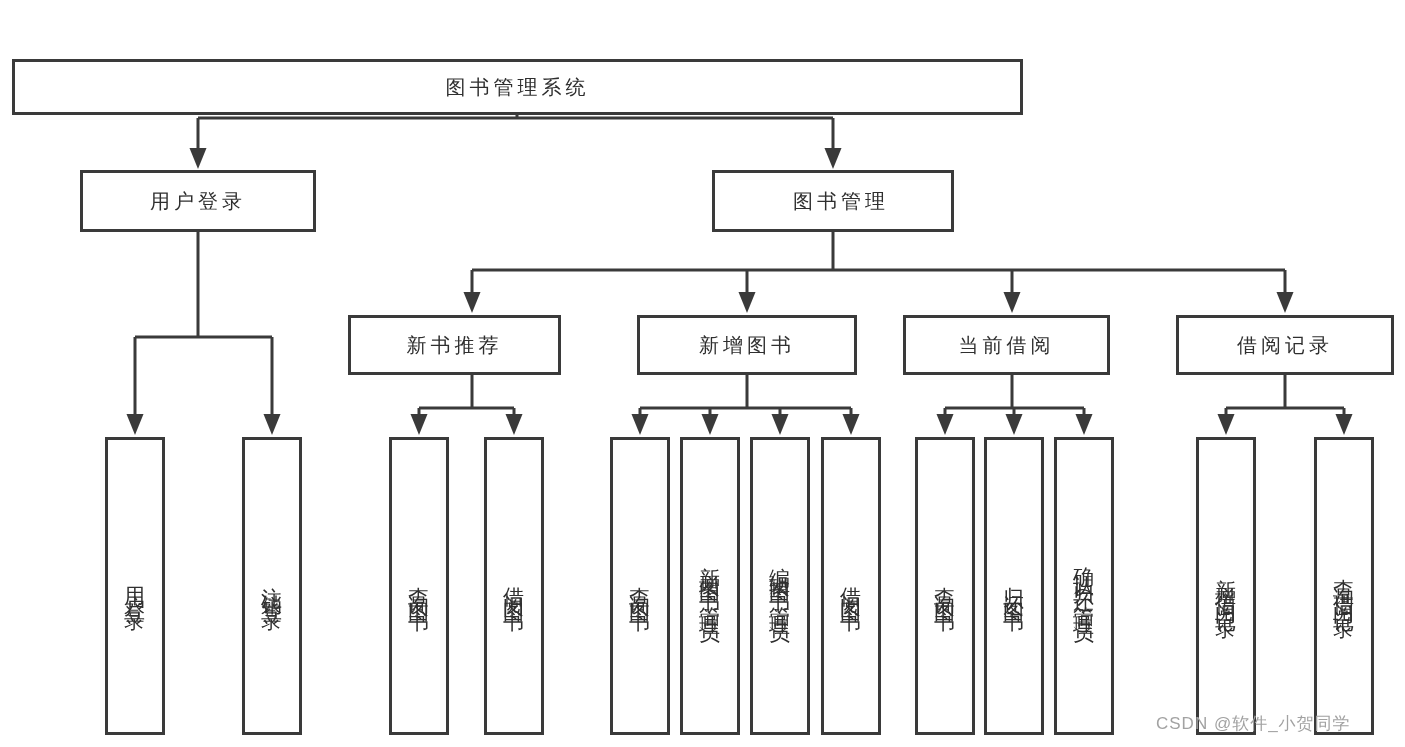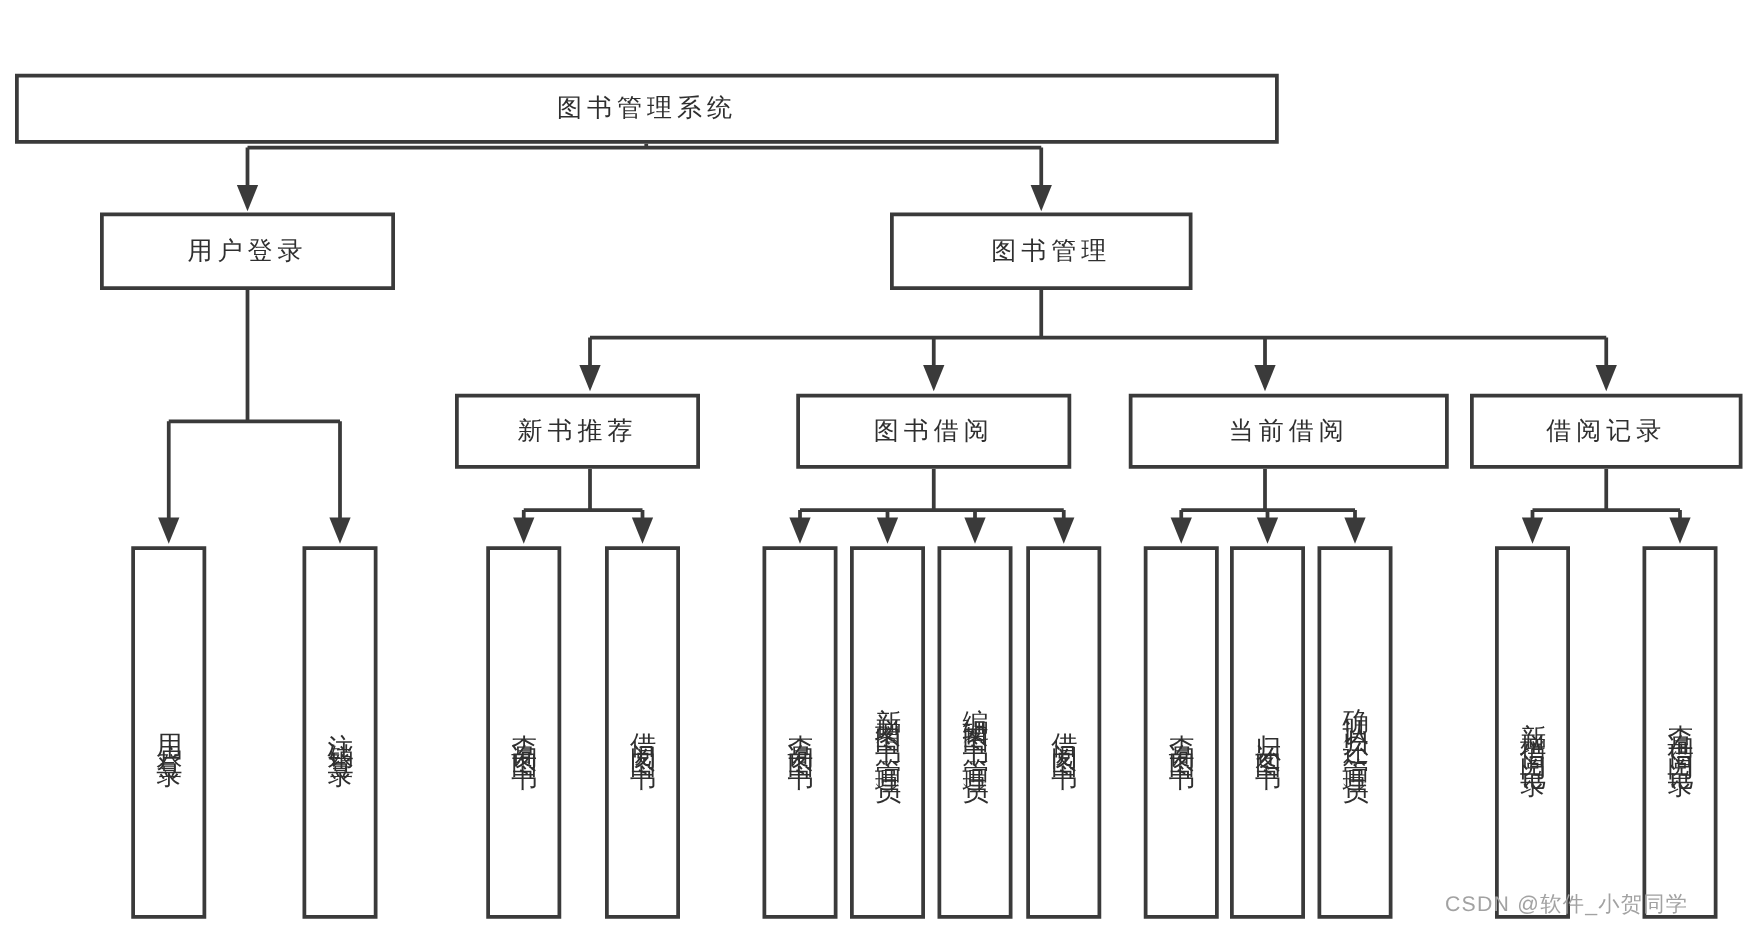--- a/index.html
+++ b/index.html
@@ -90,7 +90,7 @@
   <div class="node hbox lvl2" style="left:80px;width:236px;">用户登录</div>
   <div class="node hbox lvl2" style="left:712px;width:242px;padding-left:16px;">图书管理</div>
 
-  <div class="node hbox lvl3" style="left:364px;width:196px;">新书推荐</div>
+  <div class="node hbox lvl3" style="left:348px;width:213px;">新书推荐</div>
   <div class="node hbox lvl3" style="left:637px;width:220px;">图书借阅</div>
   <div class="node hbox lvl3" style="left:903px;width:256px;">当前借阅</div>
   <div class="node hbox lvl3" style="left:1176px;width:218px;">借阅记录</div>

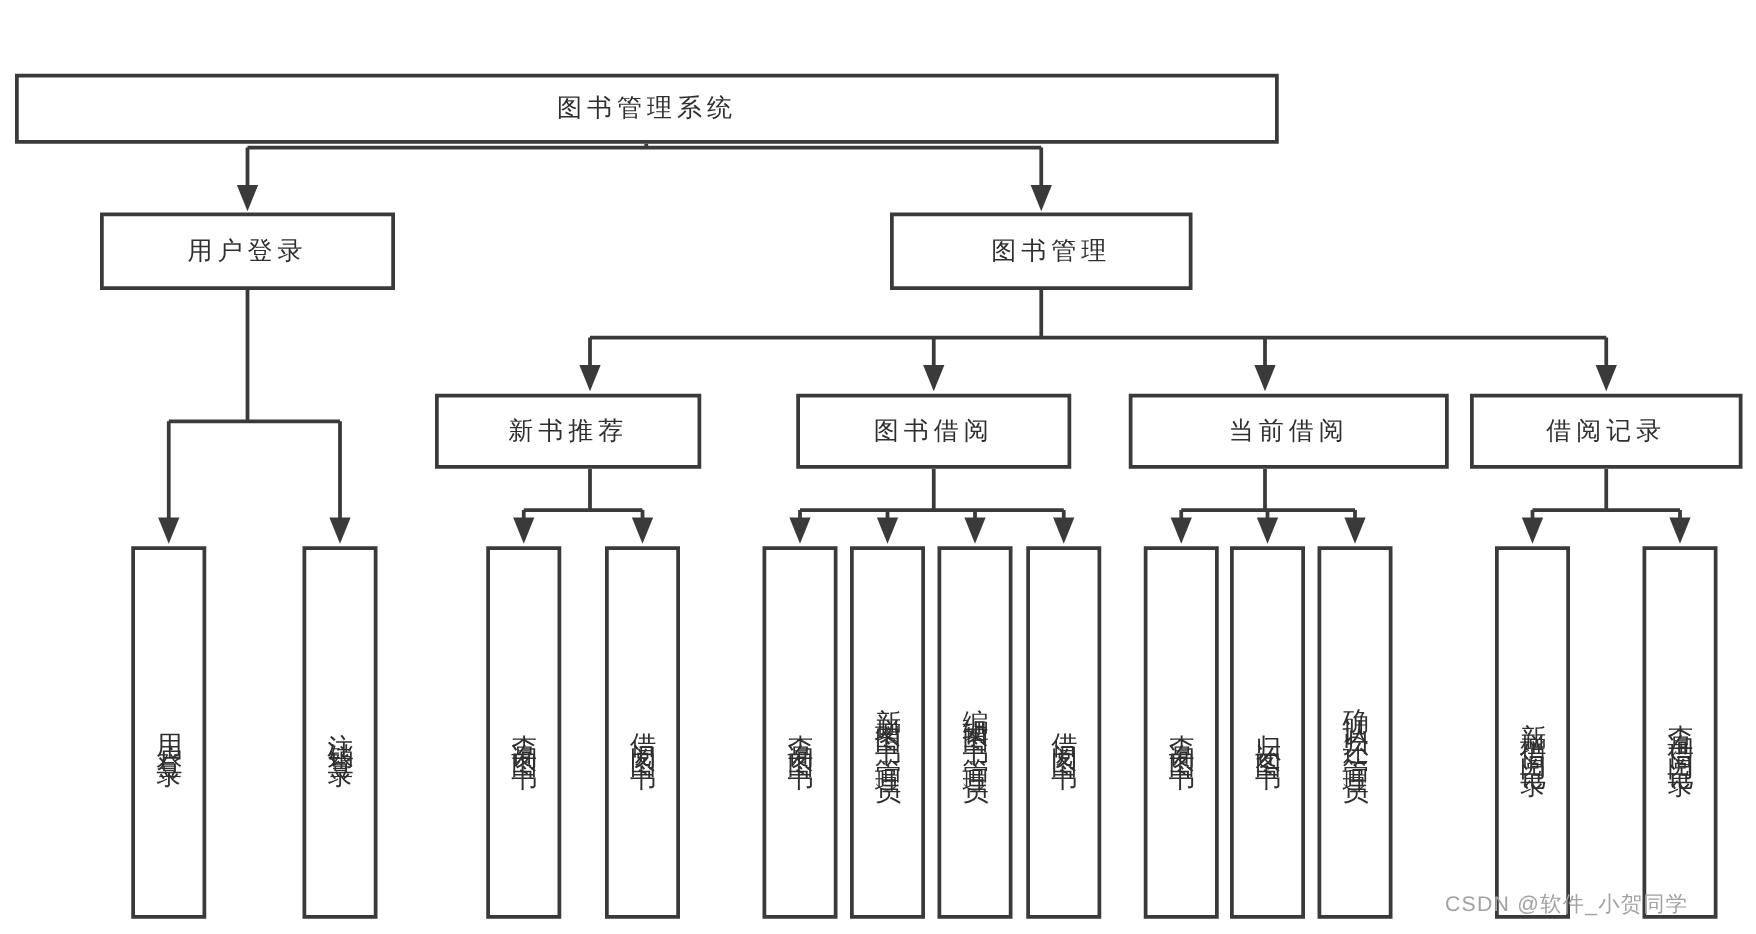--- a/index.html
+++ b/index.html
@@ -91,7 +91,7 @@
   <div class="node hbox lvl2" style="left:712px;width:242px;padding-left:16px;">图书管理</div>
 
   <div class="node hbox lvl3" style="left:348px;width:213px;">新书推荐</div>
-  <div class="node hbox lvl3" style="left:637px;width:220px;">图书借阅</div>
+  <div class="node hbox lvl3" style="left:637px;width:220px;">新增图书</div>
   <div class="node hbox lvl3" style="left:903px;width:256px;">当前借阅</div>
   <div class="node hbox lvl3" style="left:1176px;width:218px;">借阅记录</div>
 

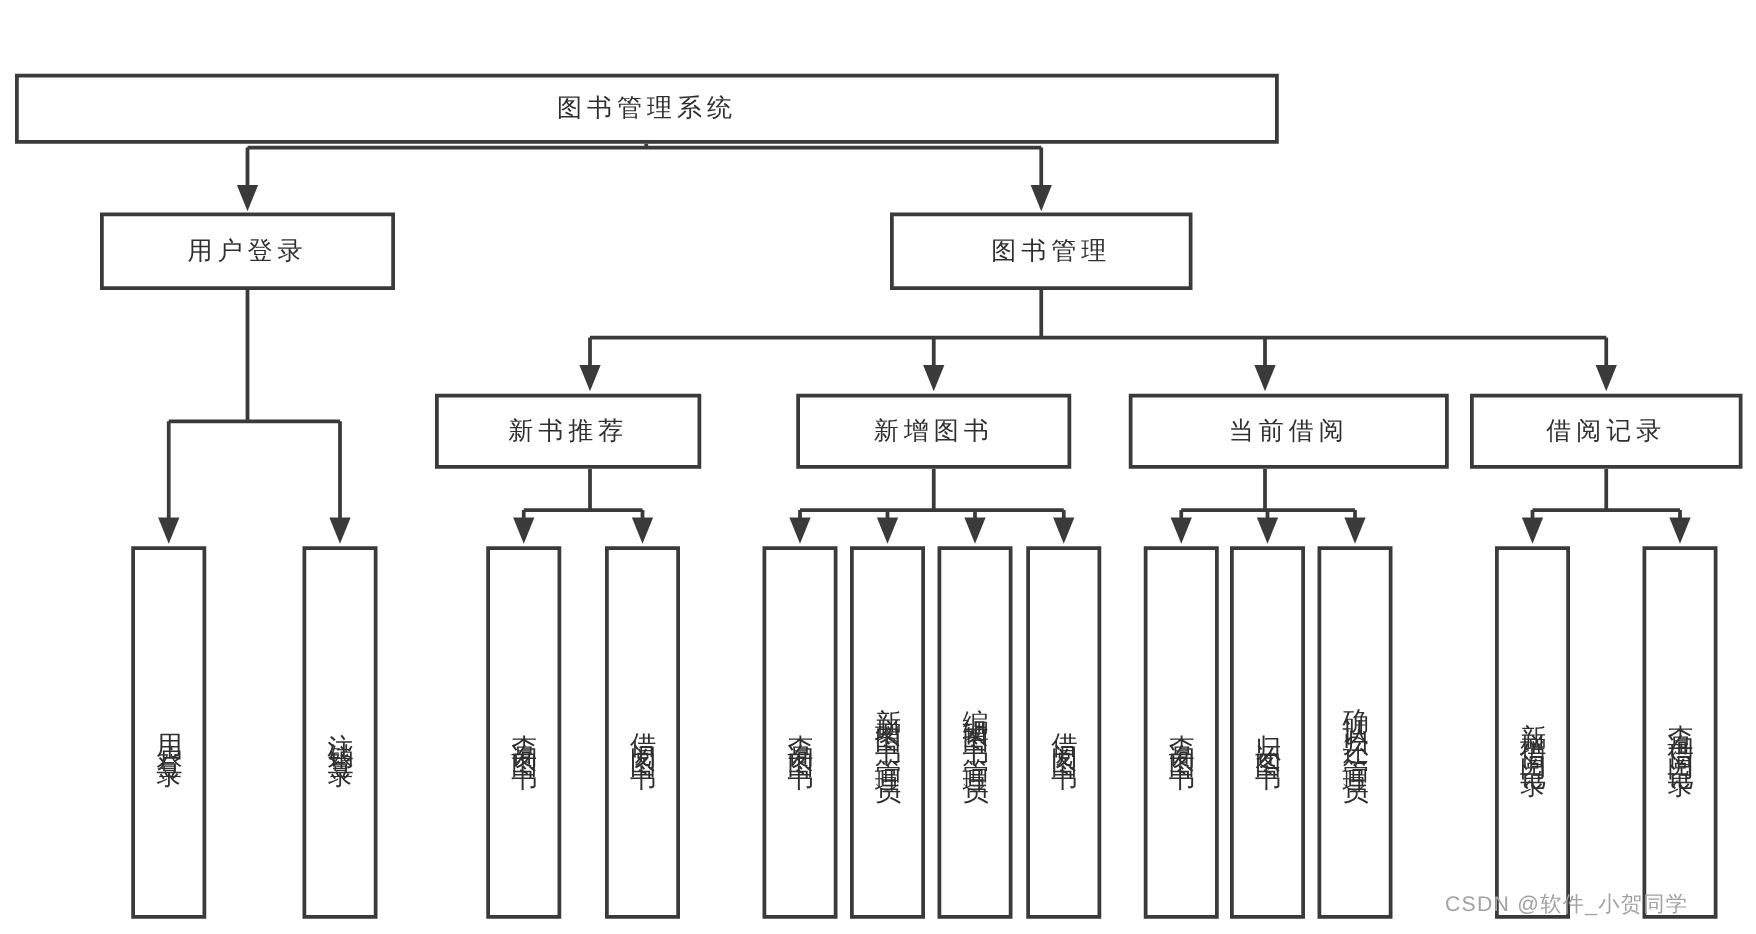--- a/index.html
+++ b/index.html
@@ -92,7 +92,7 @@
 
   <div class="node hbox lvl3" style="left:348px;width:213px;">新书推荐</div>
   <div class="node hbox lvl3" style="left:637px;width:220px;">新增图书</div>
-  <div class="node hbox lvl3" style="left:903px;width:256px;">当前借阅</div>
+  <div class="node hbox lvl3" style="left:903px;width:207px;">当前借阅</div>
   <div class="node hbox lvl3" style="left:1176px;width:218px;">借阅记录</div>
 
   <div class="node vbox" style="left:105px;">用户登录</div>

